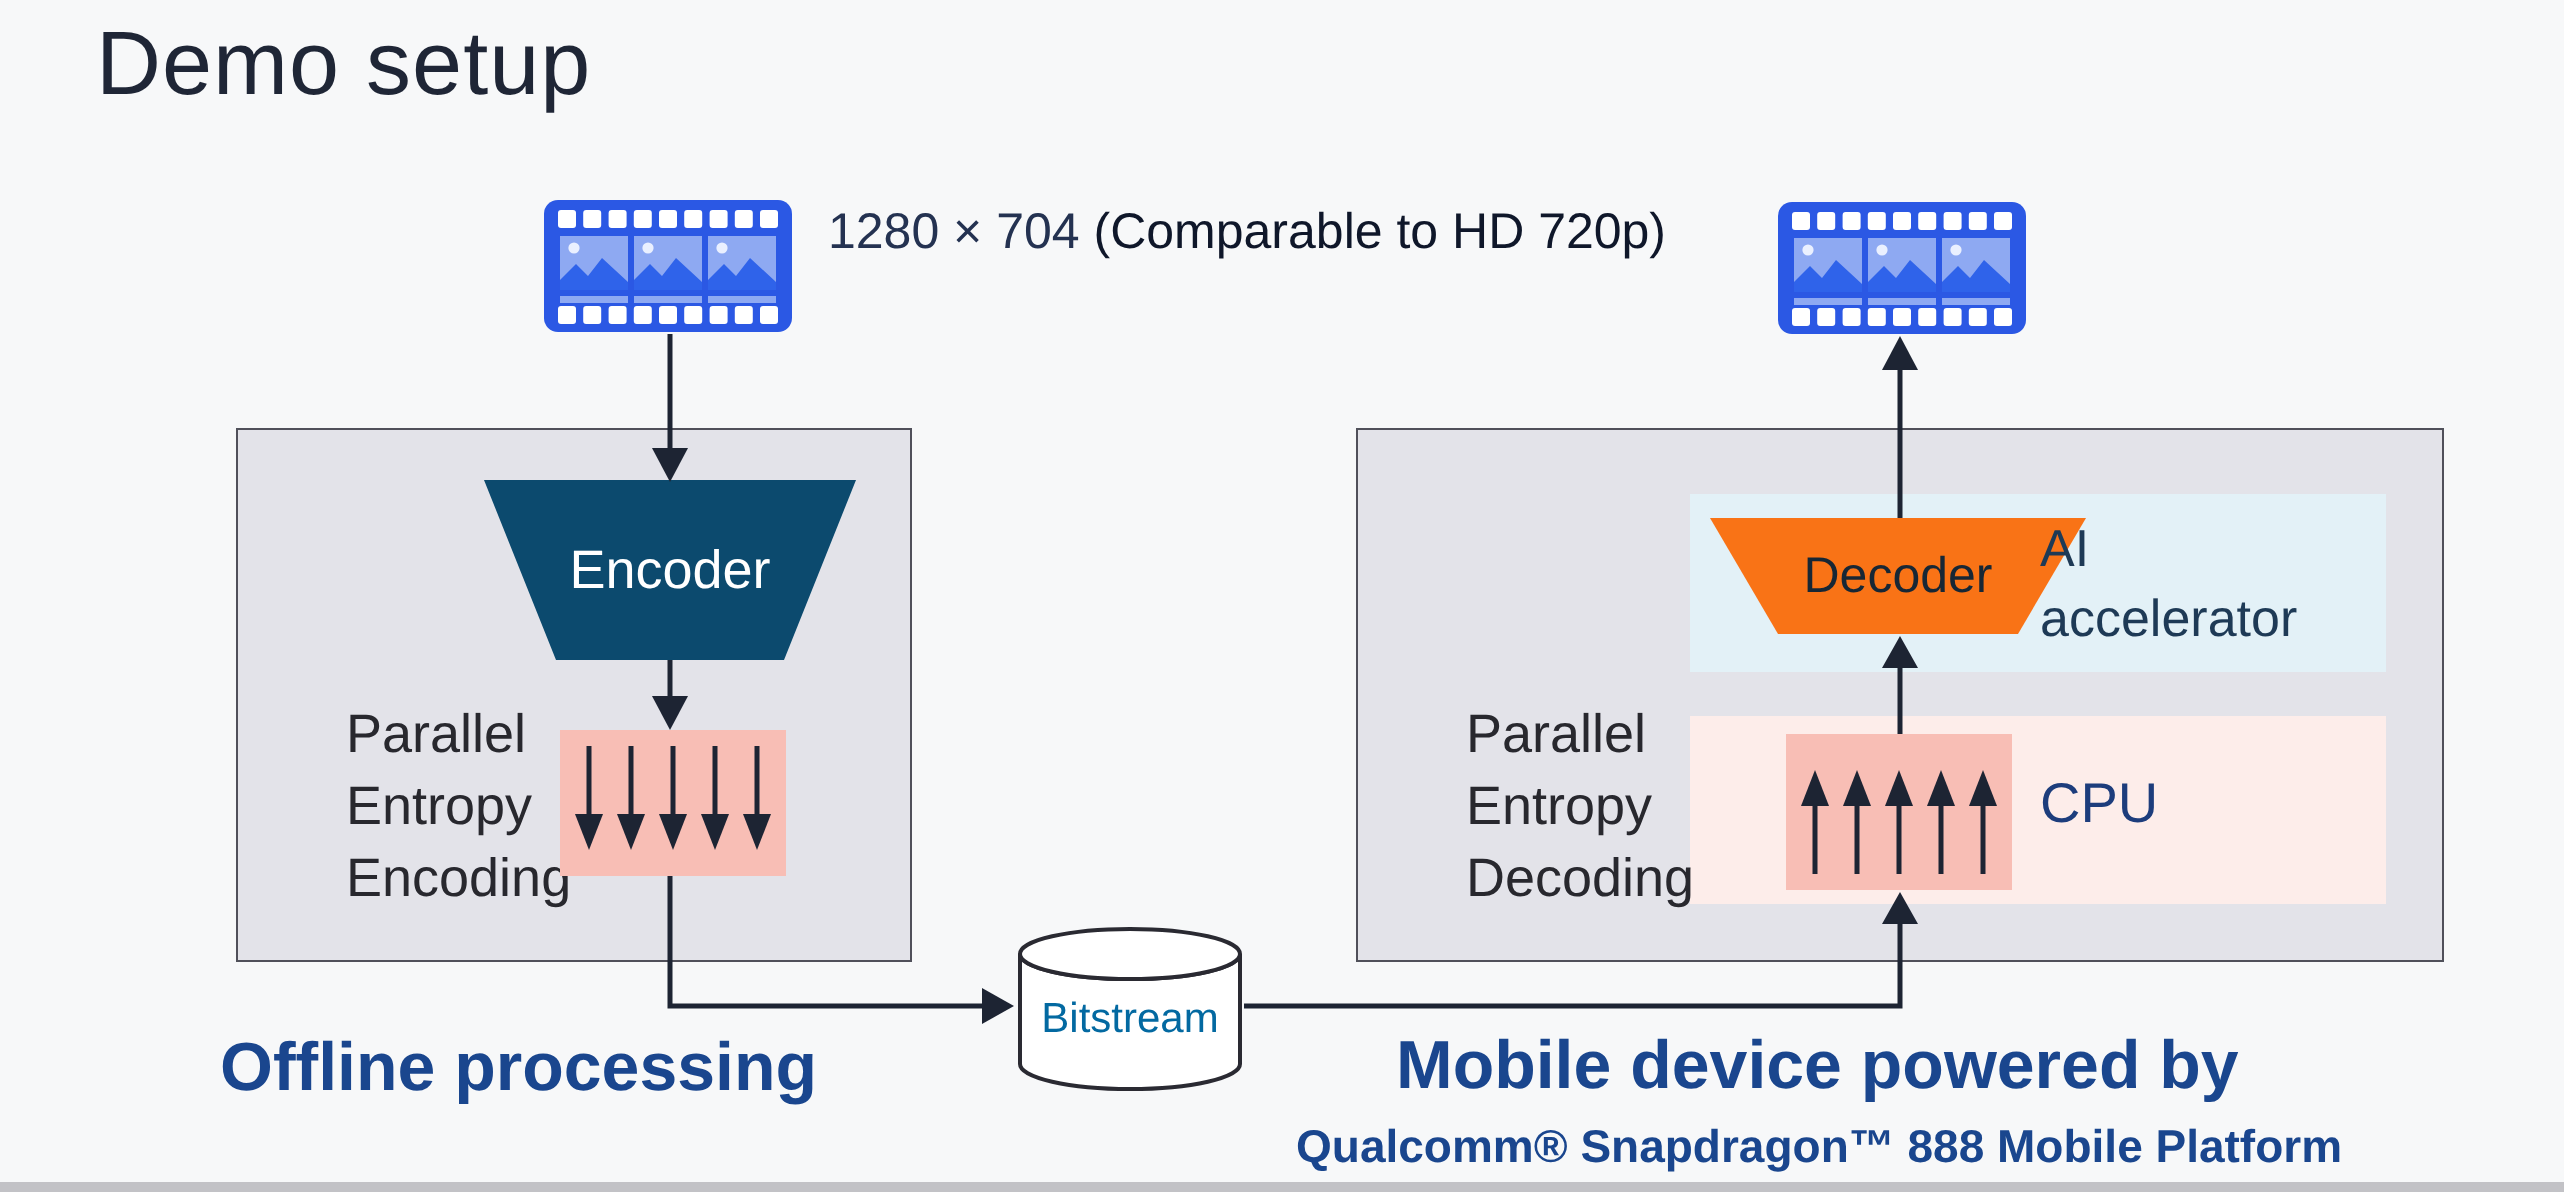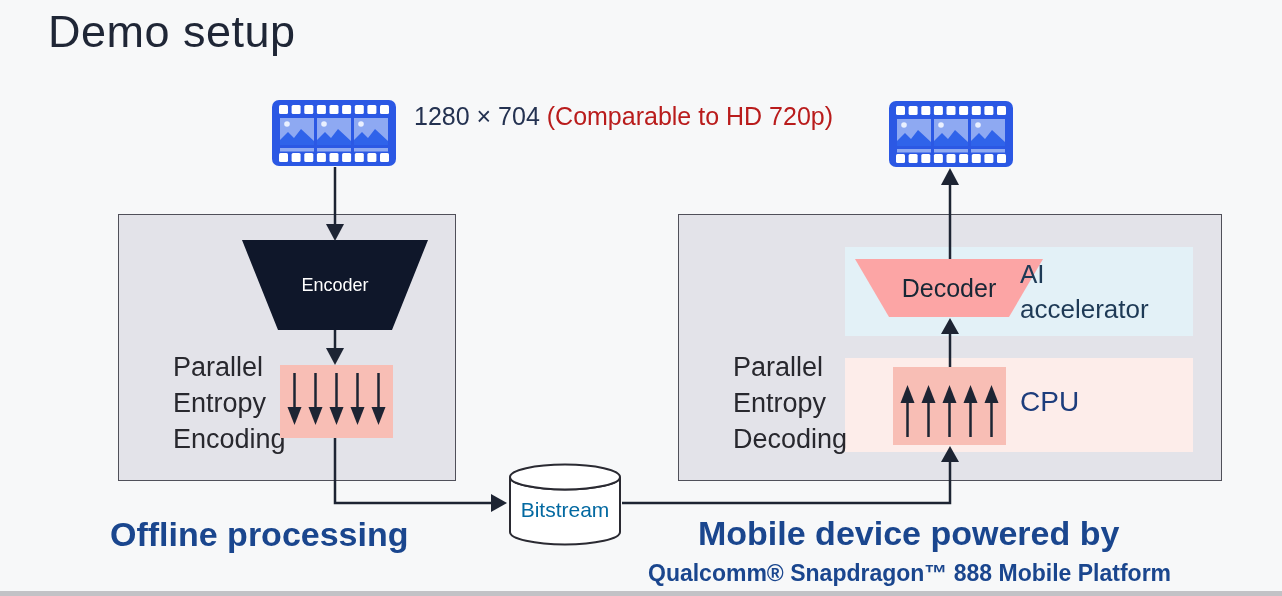--- a/index.html
+++ b/index.html
@@ -15,7 +15,7 @@
   }
   .res-label{left:414px;top:102px;font-size:25px;white-space:nowrap;}
   .res-value{color:#243251;}
-  .res-note{color:#b91c1c;}
+  .res-note{color:#0f172a;}
 
   .gray-box{
     background:#e3e3e9;border:1.5px solid #50505a;box-sizing:border-box;

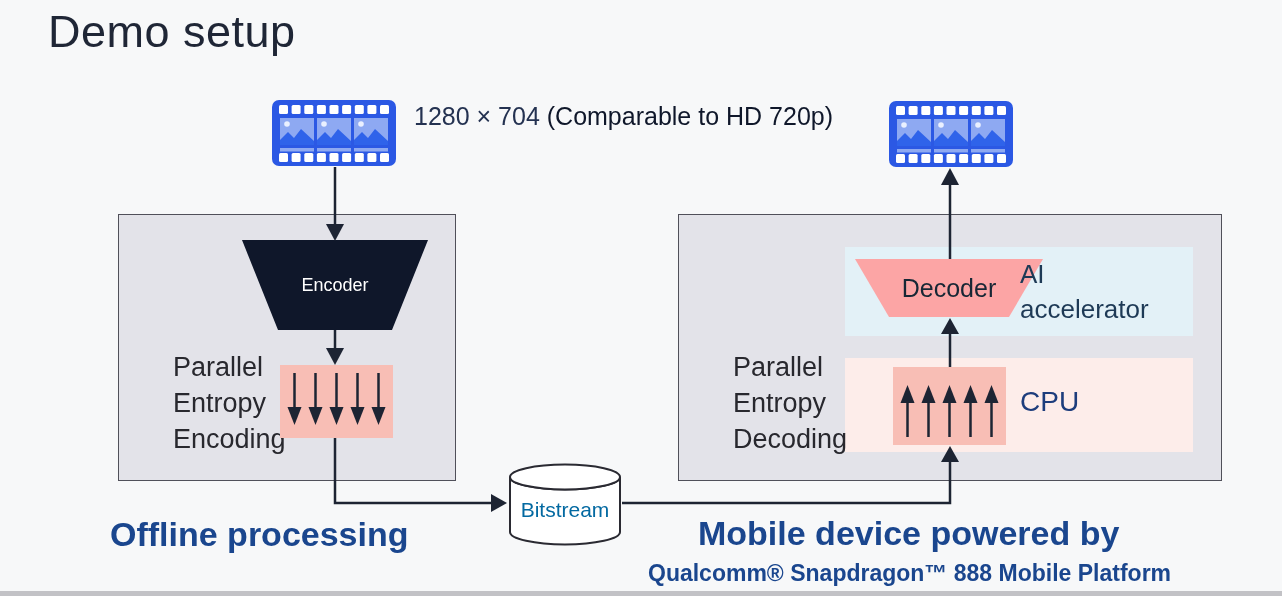--- a/index.html
+++ b/index.html
@@ -25,9 +25,9 @@
 
   .trapezoid{display:flex;align-items:center;justify-content:center;}
   .encoder{
-    left:242px;top:240px;width:186px;height:90px;background:#0f172a;
+    left:242px;top:240px;width:186px;height:90px;background:#0c4a6e;
     clip-path:polygon(0 0,100% 0,150px 100%,36px 100%);
-    color:#ffffff;font-size:18px;
+    color:#ffffff;font-size:27px;
   }
   .decoder{
     left:855px;top:259px;width:188px;height:58px;background:#fca5a5;

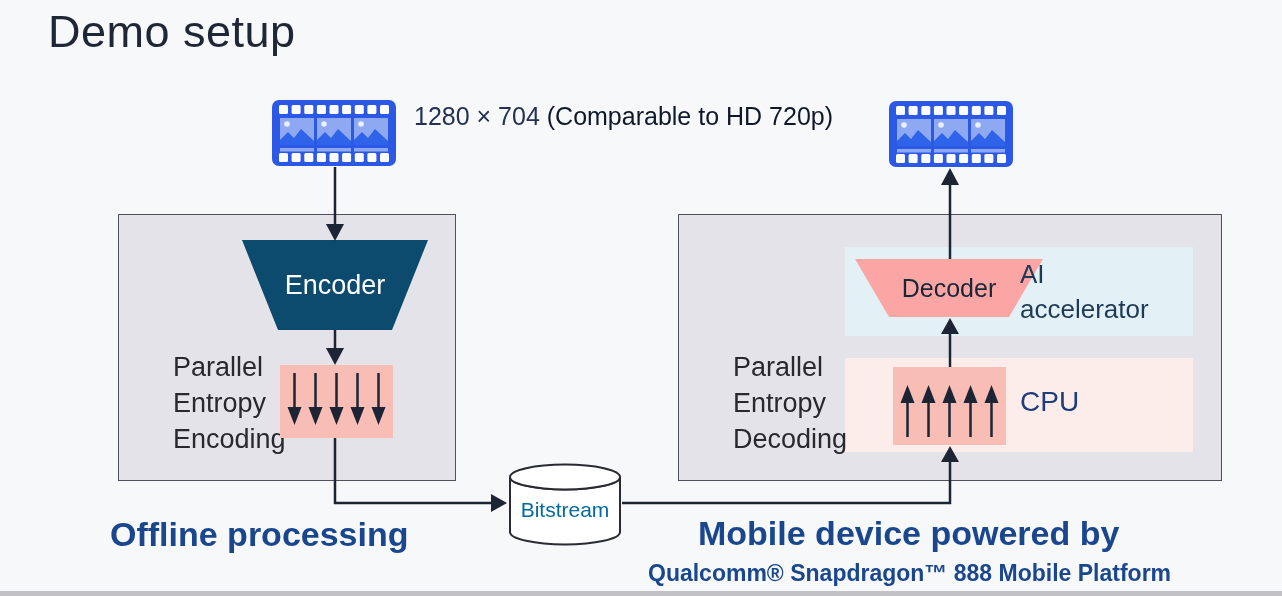--- a/index.html
+++ b/index.html
@@ -30,7 +30,7 @@
     color:#ffffff;font-size:27px;
   }
   .decoder{
-    left:855px;top:259px;width:188px;height:58px;background:#fca5a5;
+    left:855px;top:259px;width:188px;height:58px;background:#f97316;
     clip-path:polygon(0 0,100% 0,154px 100%,34px 100%);
     color:#172735;font-size:25px;
   }

